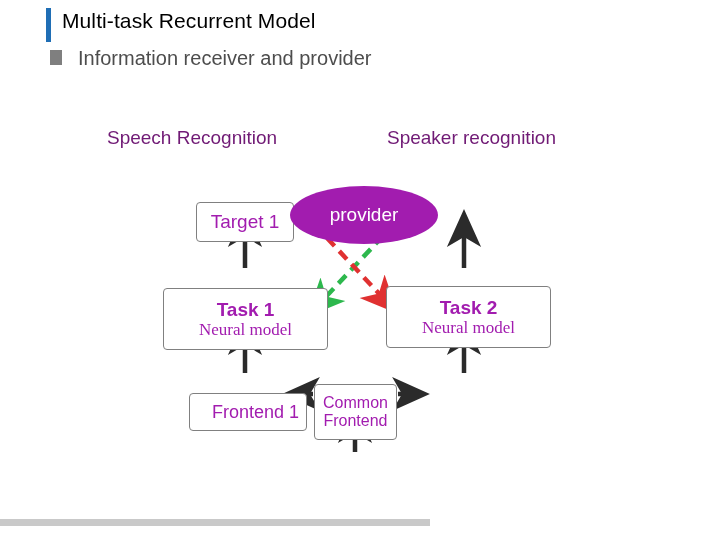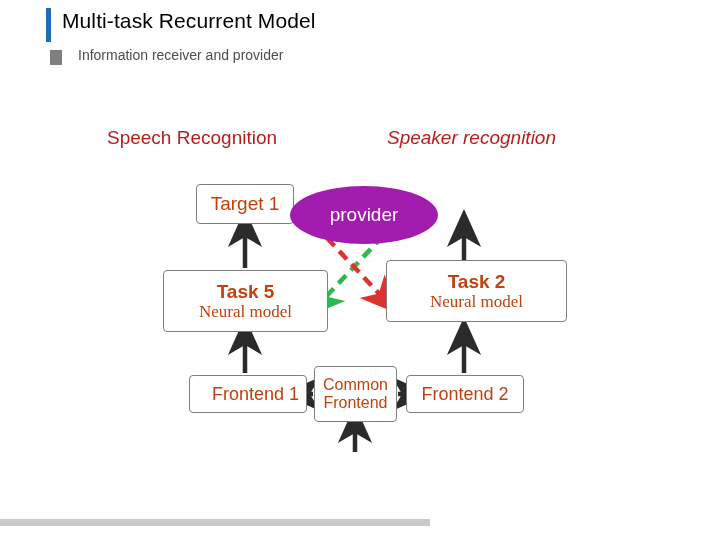--- a/index.html
+++ b/index.html
@@ -45,7 +45,7 @@
     position: absolute;
     left: 78px;
     top: 47px;
-    font-size: 14px;
+    font-size: 20px;
     color: #4d4d4d;
     white-space: nowrap;
   }

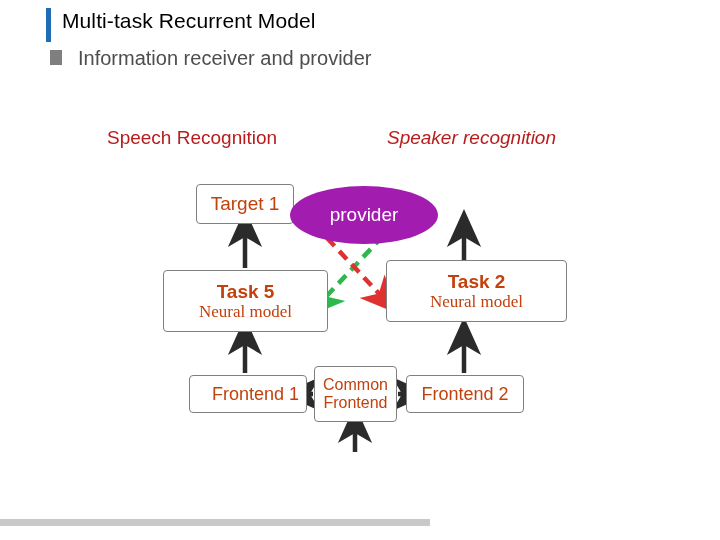--- a/index.html
+++ b/index.html
@@ -54,7 +54,7 @@
   .col-heading {
     position: absolute;
     font-size: 19px;
-    color: #b91c1c;
+    color: #701a75;
     white-space: nowrap;
   }
   #heading-left  { left: 107px; top: 127px; }

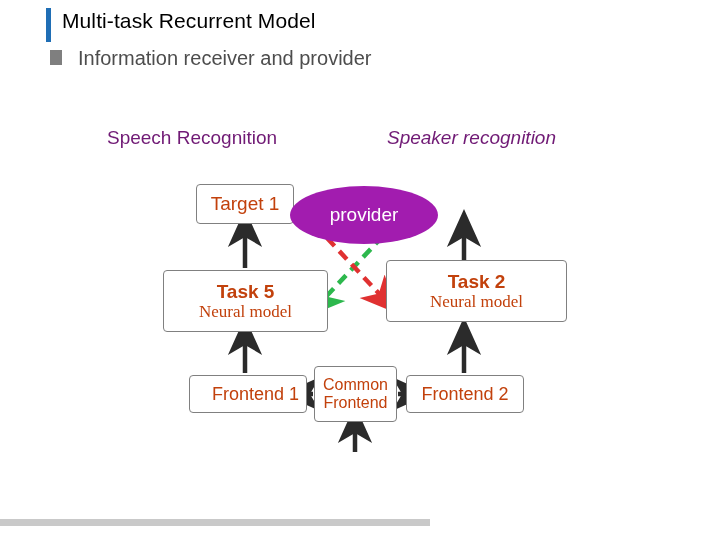--- a/index.html
+++ b/index.html
@@ -58,7 +58,7 @@
     white-space: nowrap;
   }
   #heading-left  { left: 107px; top: 127px; }
-  #heading-right { left: 387px; top: 127px; font-style: italic; }
+  #heading-right { left: 387px; top: 127px; }
 
   
   #diagram {

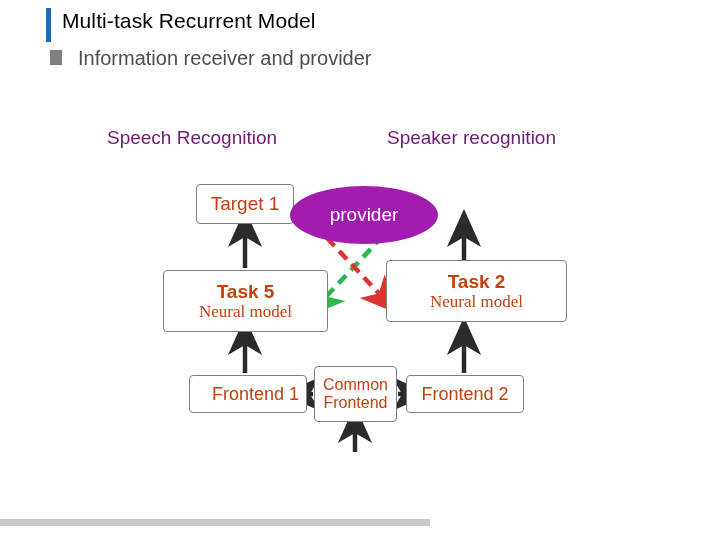--- a/index.html
+++ b/index.html
@@ -74,13 +74,14 @@
     border: 1.5px solid #808080;
     border-radius: 4px;
     background: #ffffff;
-    color: #c2410c;
+    color: #a21caf;
     display: flex;
     flex-direction: column;
     align-items: center;
     justify-content: center;
     text-align: center;
     line-height: 1.12;
+    margin-top: 18px;
   }
   .node .l1 { display: block; }
   .node .l2 { display: block; }

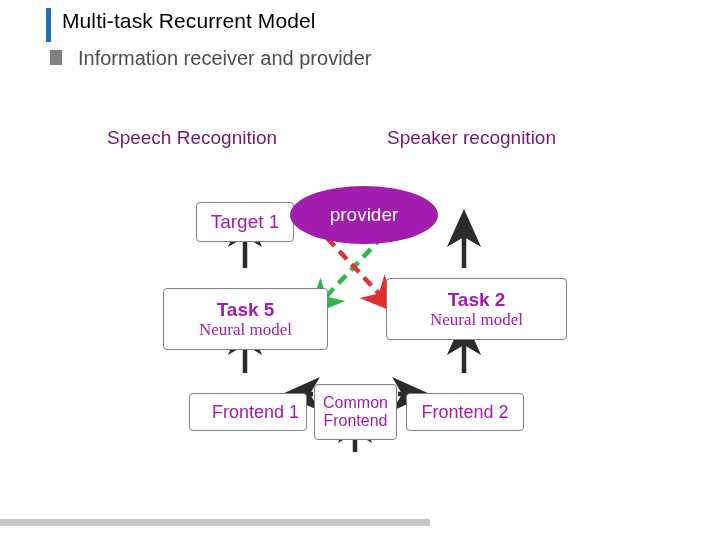--- a/index.html
+++ b/index.html
@@ -179,7 +179,7 @@
   </div>
 
   <div class="node" id="node-task1">
-    <span class="l1">Task 5</span>
+    <span class="l1">Task 1</span>
     <span class="l2">Neural model</span>
   </div>
   <div class="node" id="node-task2">

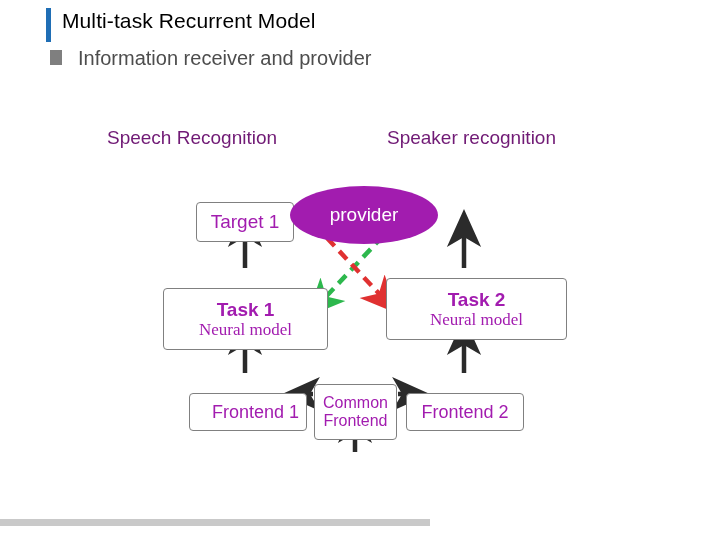--- a/index.html
+++ b/index.html
@@ -90,7 +90,7 @@
   #node-target2 { left: 416px; top: 184px; width: 98px;  height: 40px; font-size: 19px; }
 
   #node-task1   { left: 163px; top: 270px; width: 165px; height: 62px; }
-  #node-task2   { left: 386px; top: 260px; width: 181px; height: 62px; }
+  #node-task2   { left: 386px; top: 268px; width: 165px; height: 62px; }
   #node-task1 .l1, #node-task2 .l1 { font-size: 19px; font-weight: bold; }
   #node-task1 .l2, #node-task2 .l2 { font-size: 17px; font-family: Liberation Serif, serif; }
 

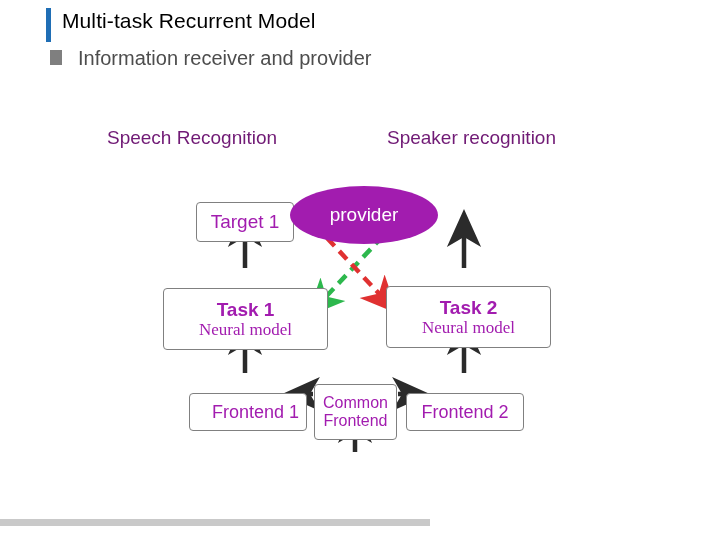--- a/index.html
+++ b/index.html
@@ -190,9 +190,6 @@
   <div class="node" id="node-frontend1">
     <span class="l1">Frontend 1</span>
   </div>
-  <div class="node" id="node-frontend2">
-    <span class="l1">Frontend 2</span>
-  </div>
 
   <div class="node" id="node-common">
     <span class="l1">Common</span>

